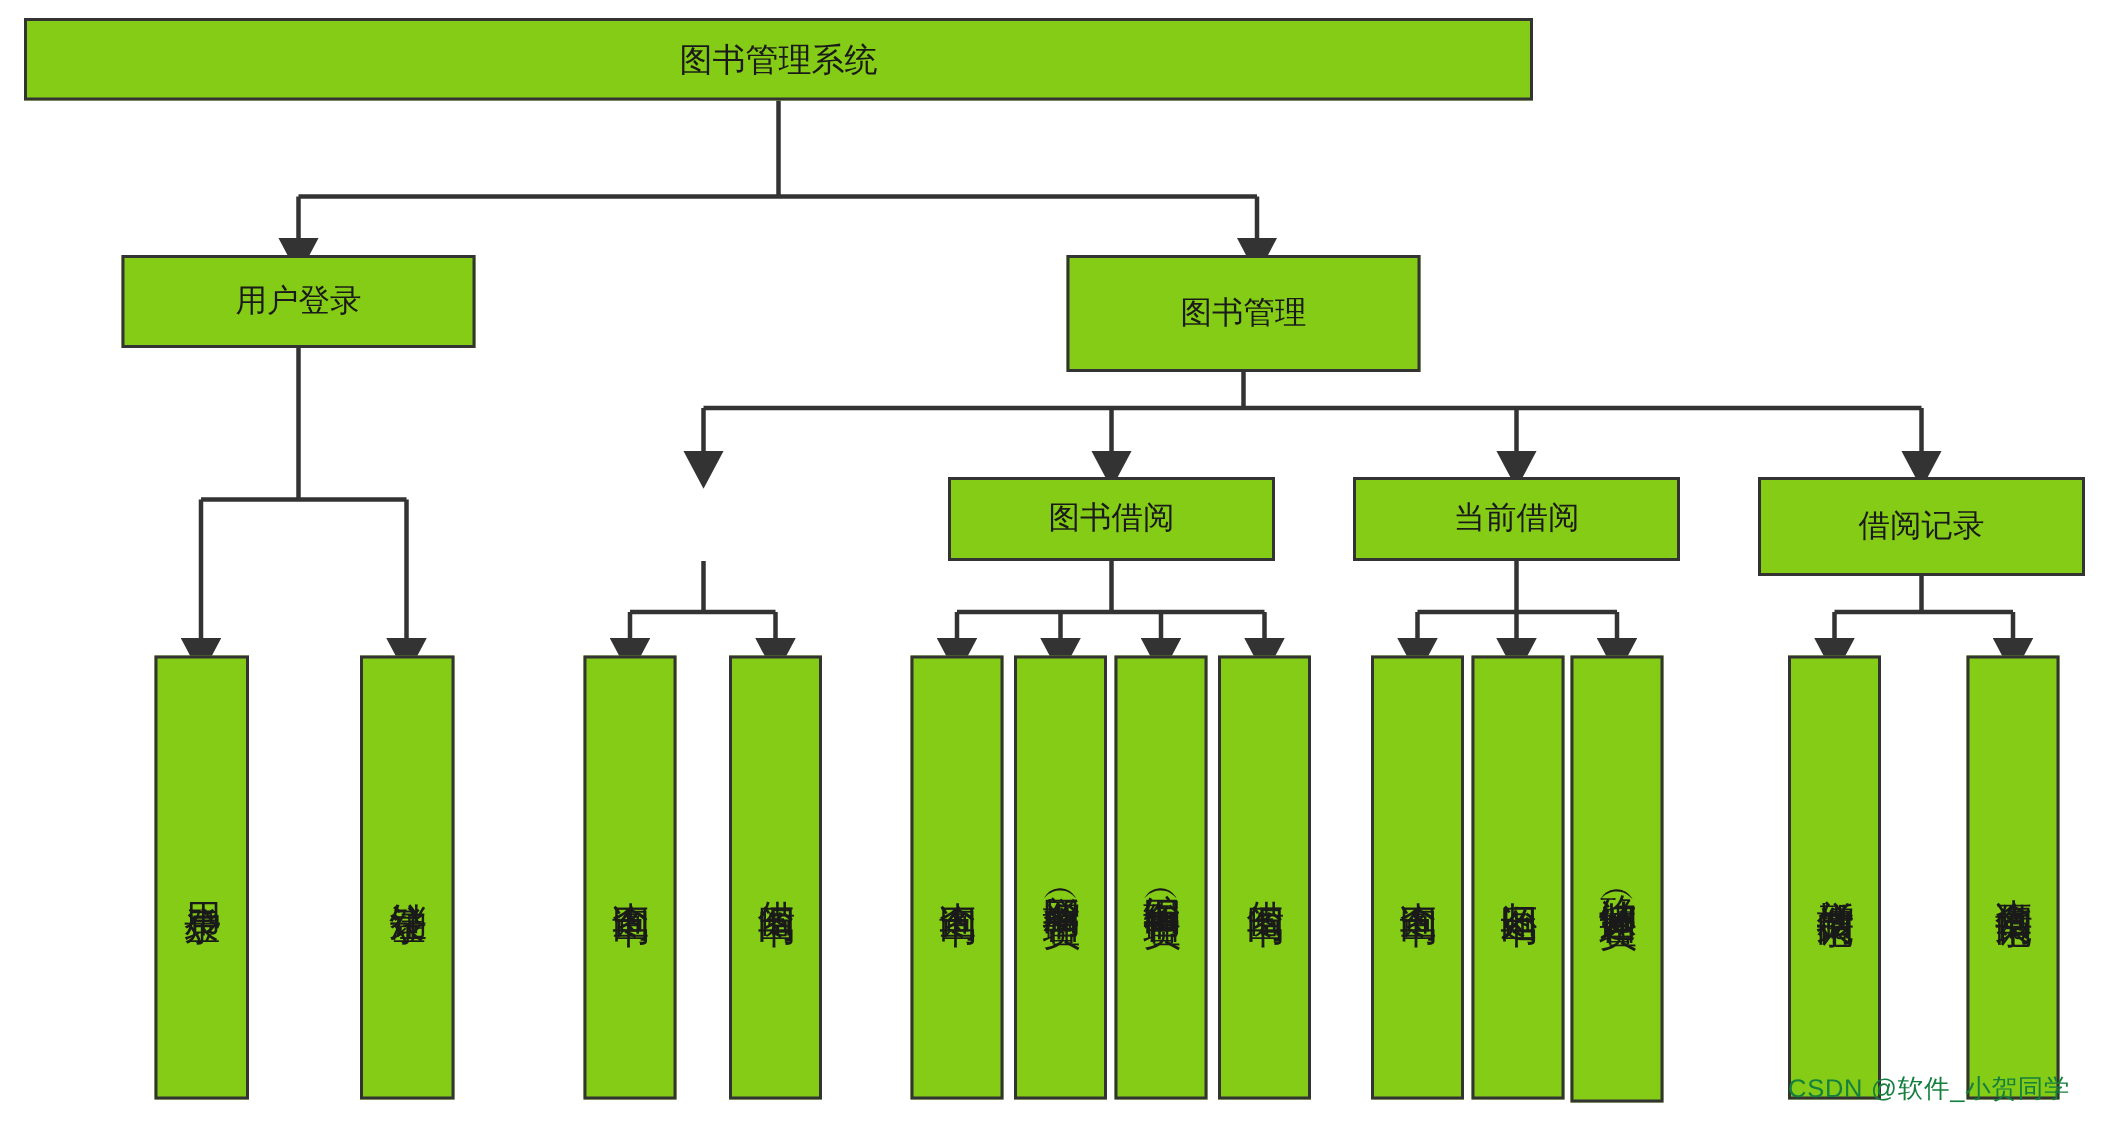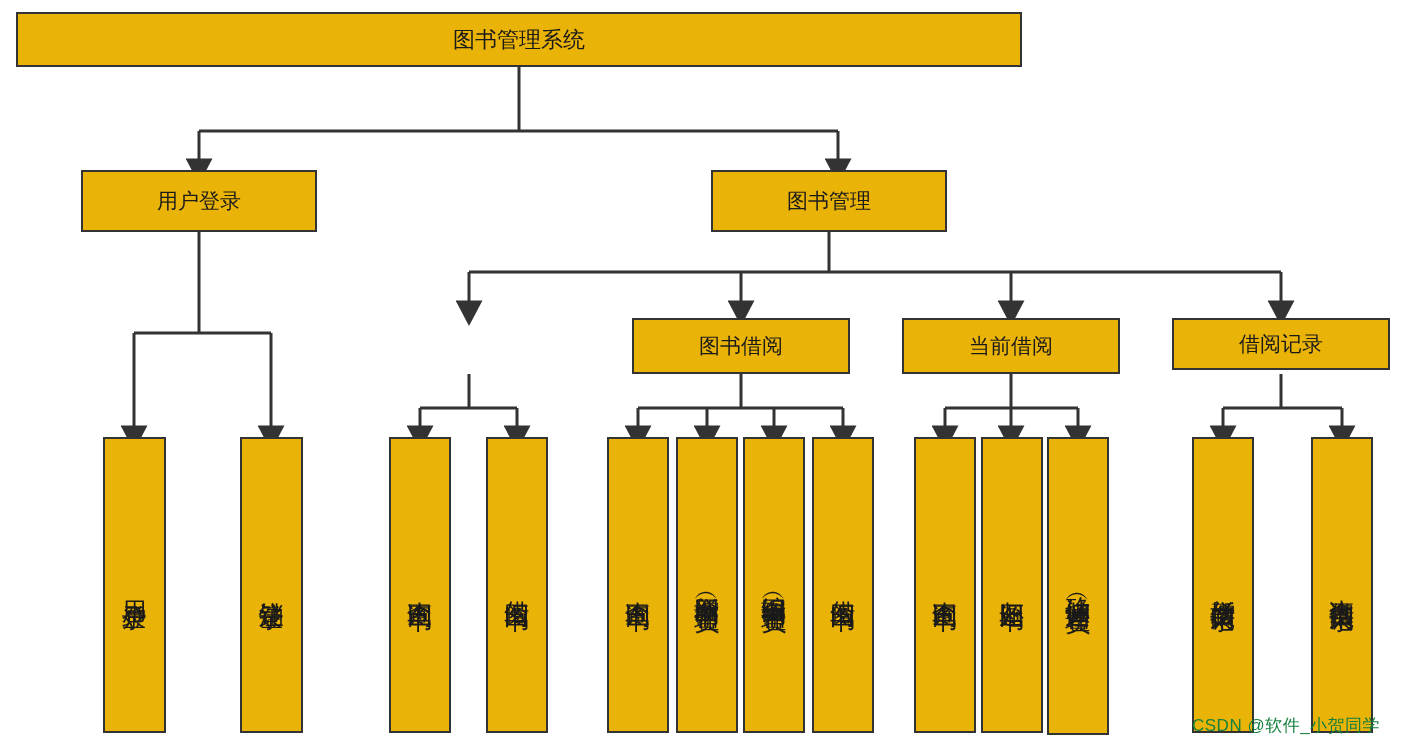--- a/index.html
+++ b/index.html
@@ -6,7 +6,7 @@
   body{font-family:"Liberation Sans","DejaVu Sans",sans-serif;}
   #canvas{position:relative;width:1405px;height:747px;background:#ffffff;overflow:hidden;}
   #wires{position:absolute;left:0;top:0;width:1405px;height:747px;}
-  .node{position:absolute;box-sizing:border-box;background:#eab308;
+  .node{position:absolute;box-sizing:border-box;background:#84cc16;
         border:2.5px solid #333333;display:flex;align-items:center;justify-content:center;}
   .node .lbl{color:#1a1a1a;text-align:center;line-height:1.18;white-space:pre-line;}
   .node.h .lbl{font-size:21px;}

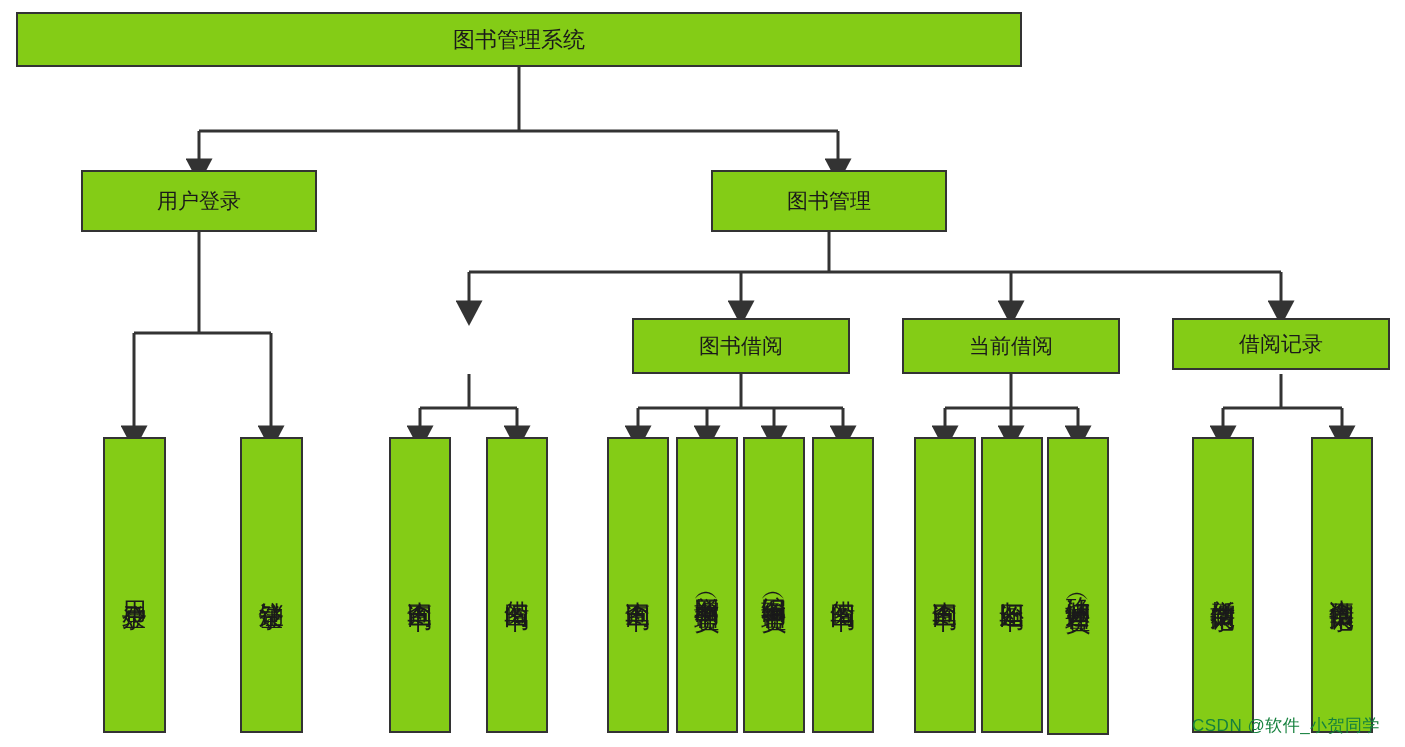--- a/index.html
+++ b/index.html
@@ -79,7 +79,7 @@
   <div class="node h" style="left:81px;top:170px;width:236px;height:62px;">
     <span class="lbl">用户登录</span>
   </div>
-  <div class="node h" style="left:711px;top:170px;width:236px;height:62px;">
+  <div class="node h" style="left:711px;top:170px;width:236px;height:78px;">
     <span class="lbl">图书管理</span>
   </div>
 

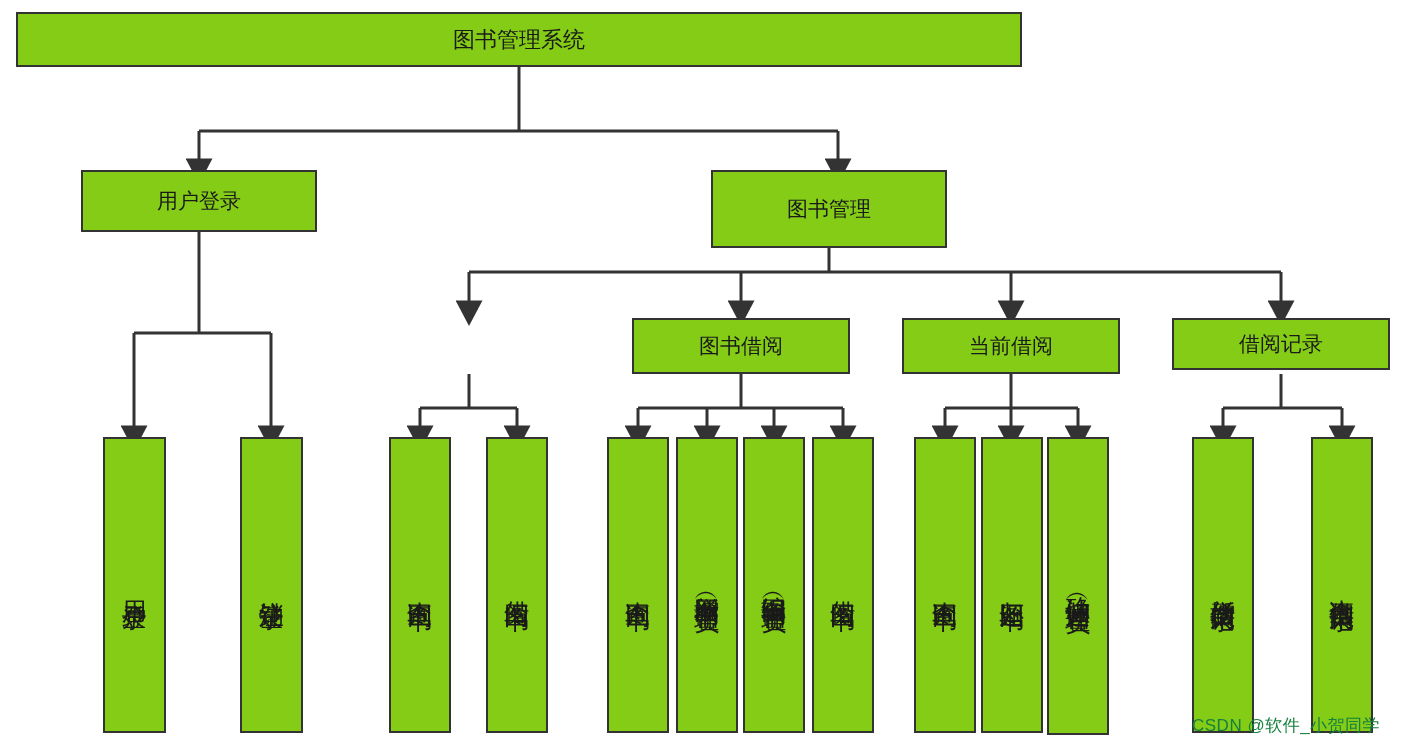--- a/index.html
+++ b/index.html
@@ -89,7 +89,7 @@
   <div class="node h" style="left:632px;top:318px;width:218px;height:56px;">
     <span class="lbl">图书借阅</span>
   </div>
-  <div class="node h" style="left:1172px;top:318px;width:218px;height:52px;">
+  <div class="node h" style="left:1172px;top:318px;width:218px;height:66px;">
     <span class="lbl">借阅记录</span>
   </div>
 

